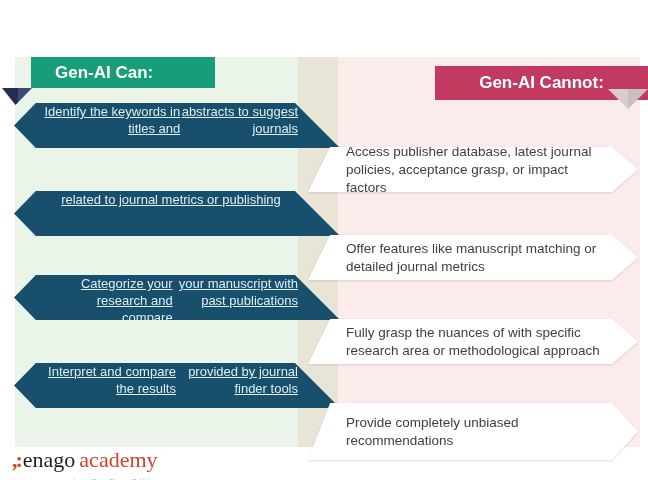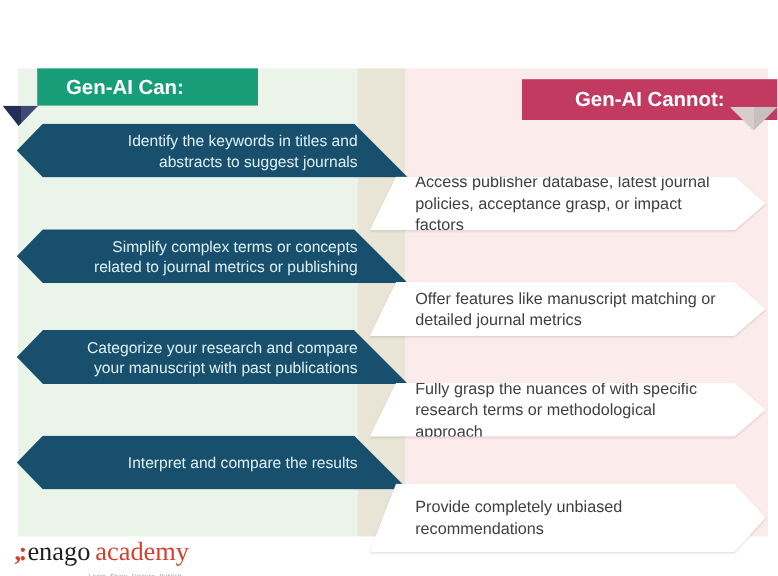--- a/index.html
+++ b/index.html
@@ -41,9 +41,9 @@
   .can-arrow{
     position:absolute;left:14px;width:326px;height:45px;background:#174f6c;
     clip-path:polygon(0 50%, 6.7% 0, 86.2% 0, 100% 100%, 6.7% 100%);
-    display:flex;flex-direction:column;justify-content:center;
+    display:flex;flex-direction:row;justify-content:center;
     text-align:right;box-sizing:border-box;padding:0 42px 0 30px;
-    color:#ddeef1;font-size:13px;line-height:17px;
+    color:#ddeef1;font-size:13px;line-height:17px;text-decoration:underline;
   }
   
   .cannot-wrap{position:absolute;left:308px;width:330px;height:45px;

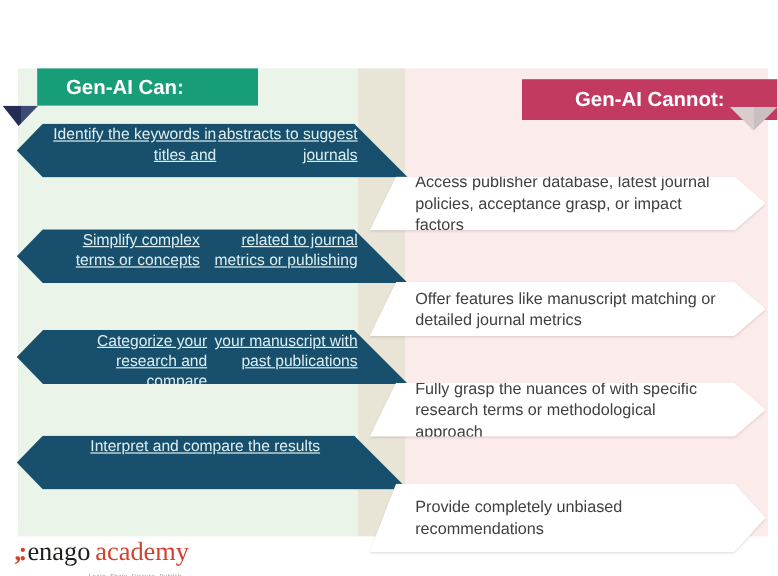--- a/index.html
+++ b/index.html
@@ -89,7 +89,6 @@
     <div>abstracts to suggest journals</div>
   </div>
   <div class="can-arrow c2">
-    <div>Simplify complex terms or concepts</div>
     <div>related to journal metrics or publishing</div>
   </div>
   <div class="can-arrow c3">

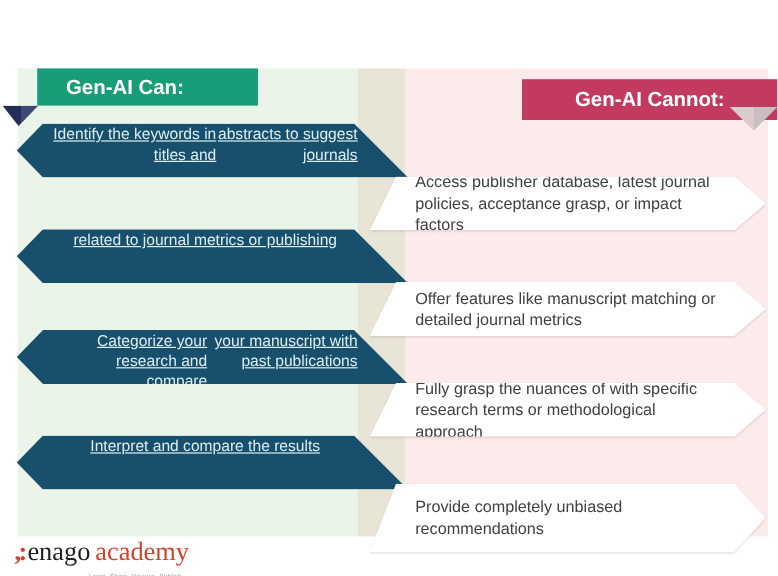--- a/index.html
+++ b/index.html
@@ -114,7 +114,7 @@
   <div class="cannot-wrap n3">
     <div class="cannot-arrow">
       <div>Fully grasp the nuances of with specific</div>
-      <div>research terms or methodological approach</div>
+      <div>research area or methodological approach</div>
     </div>
   </div>
   <div class="cannot-wrap n4">

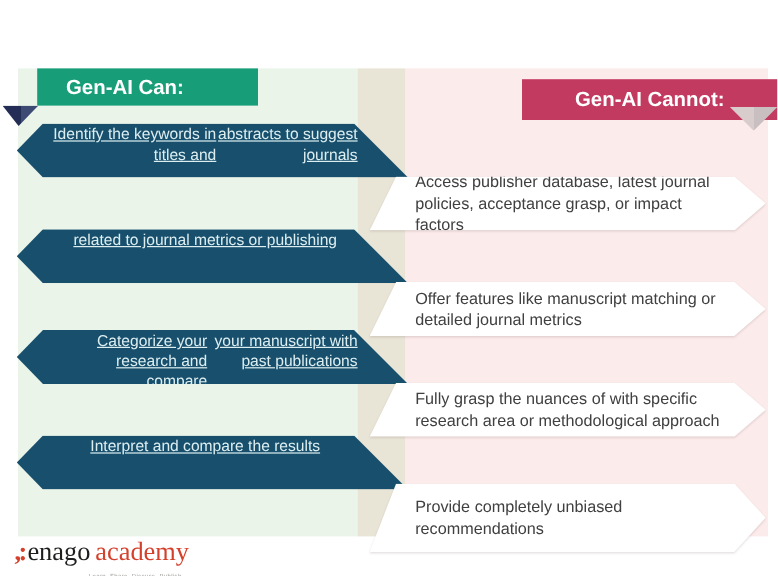--- a/index.html
+++ b/index.html
@@ -97,6 +97,7 @@
   </div>
   <div class="can-arrow c4">
     <div>Interpret and compare the results</div>
+    <div>provided by journal finder tools</div>
   </div>
 
   <div class="cannot-wrap n1">

